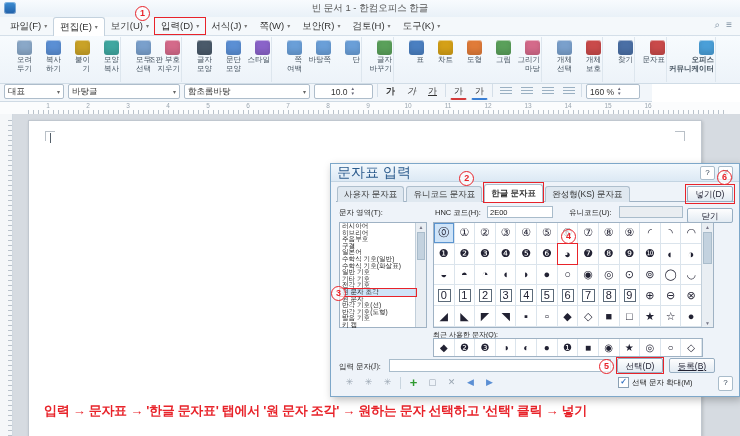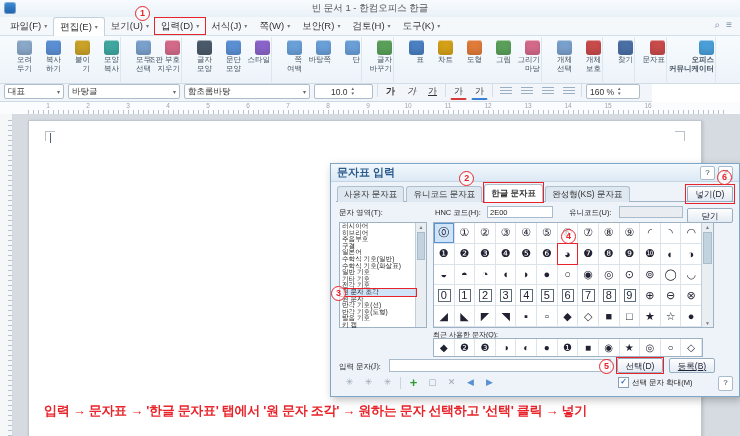--- a/index.html
+++ b/index.html
@@ -77,7 +77,7 @@
     border:1px solid #7da7c9;box-shadow:2px 3px 8px rgba(0,0,0,.25);z-index:20;font-size:8px;color:#222;}
   .dlg-title{position:absolute;left:0;top:0;right:0;height:18px;background:linear-gradient(#f2f8fd,#dcE9f4);
     border-bottom:1px solid #c3d4e2;display:flex;align-items:center;padding:0 6px;box-sizing:border-box;}
-  .dlg-title .t{font-size:11px;font-weight:bold;color:#2a5a8c;}
+  .dlg-title .t{font-size:14px;font-weight:normal;color:#2a5a8c;}
   .dlg-title .btns{margin-left:auto;display:flex;gap:3px;}
   .dlg-title .tb{width:13px;height:12px;border:1px solid #a9bccb;background:#fff;border-radius:2px;
     font-size:8px;line-height:11px;text-align:center;color:#345;}

